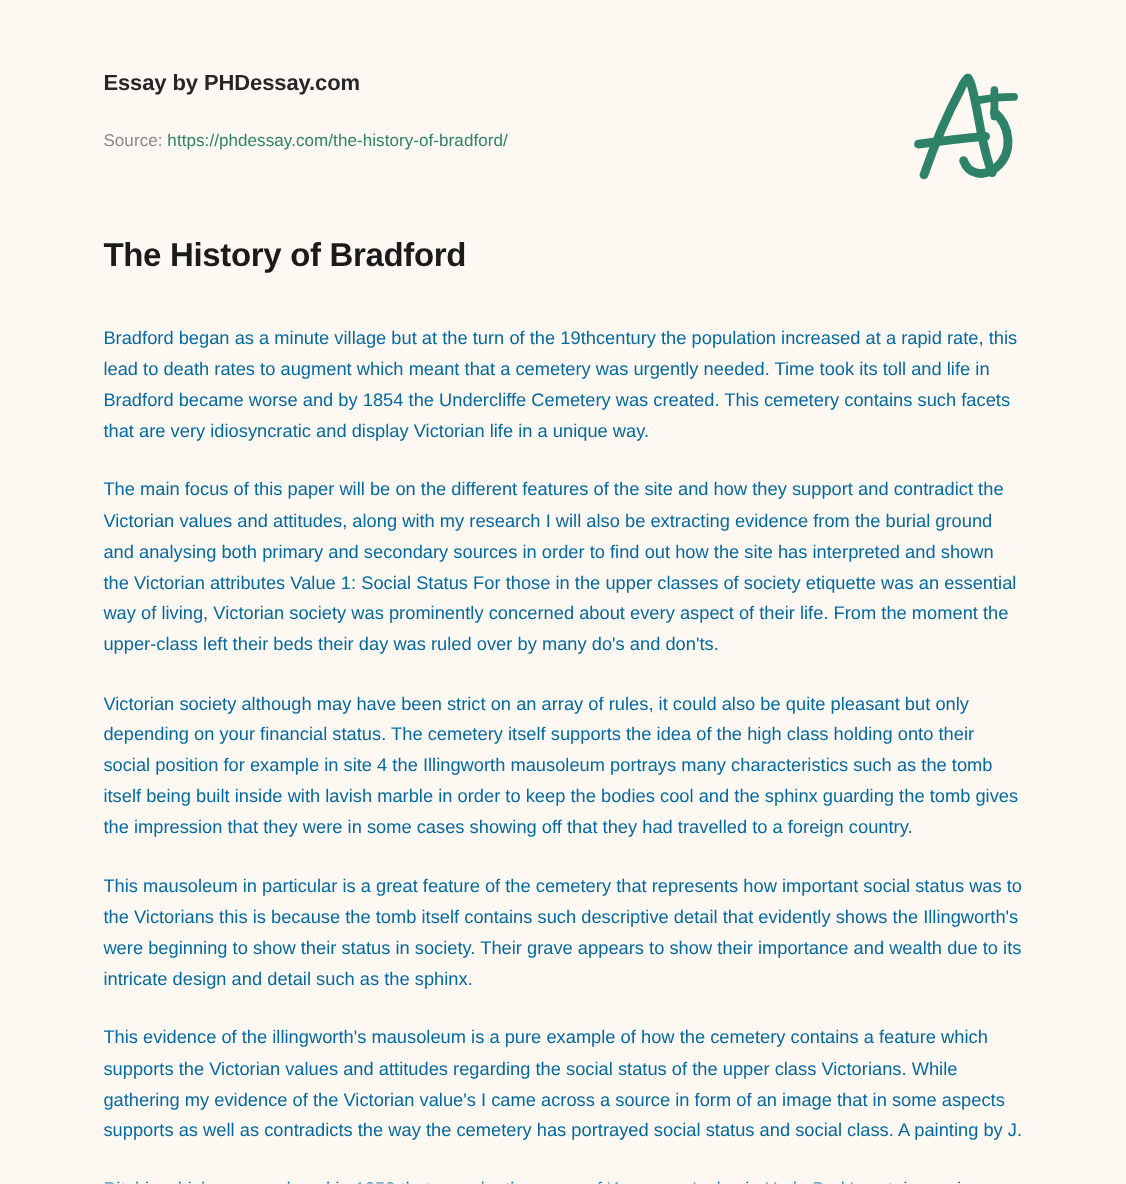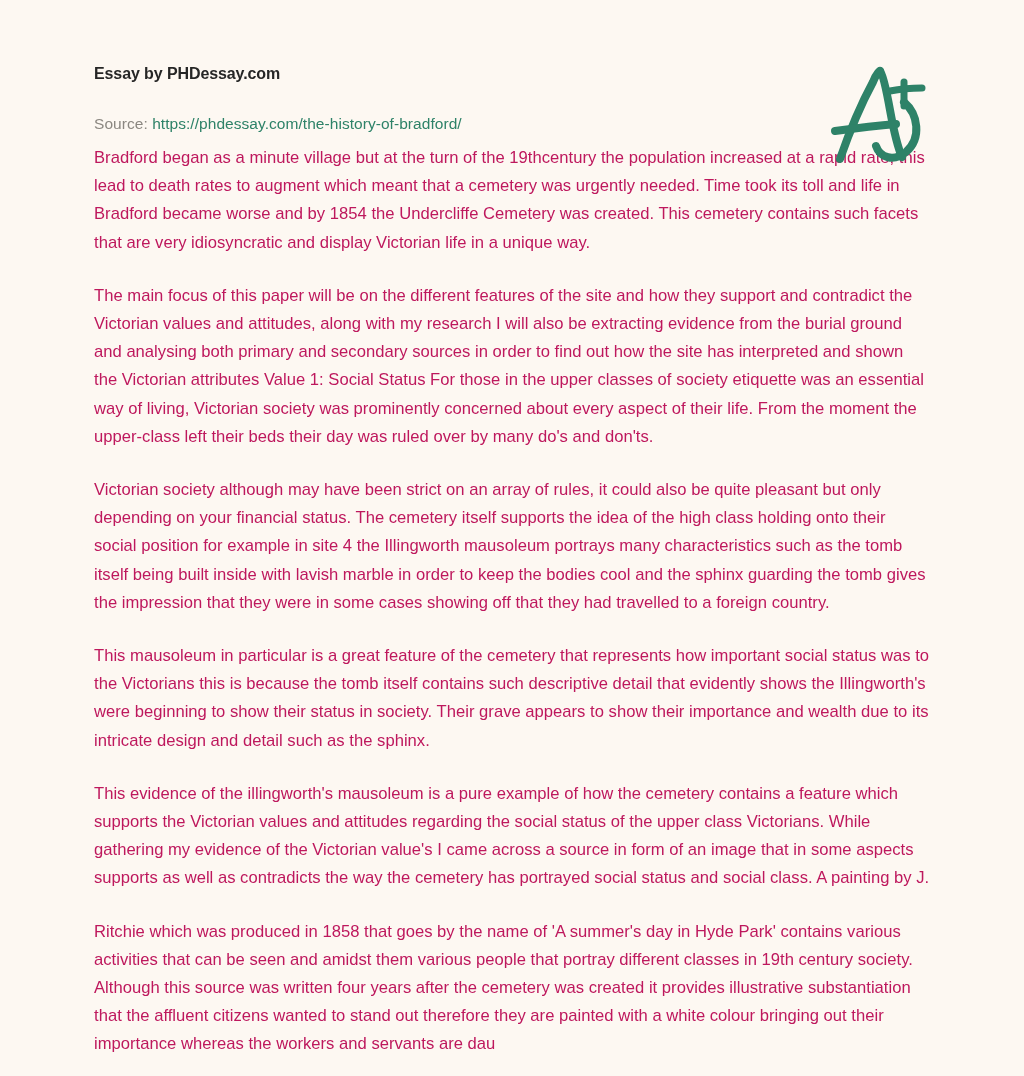--- a/index.html
+++ b/index.html
@@ -32,7 +32,7 @@
   }
 
   .brand-line {
-    font-size: 16px;
+    font-size: 20px;
     font-weight: 700;
     color: #262626;
     letter-spacing: -0.1px;

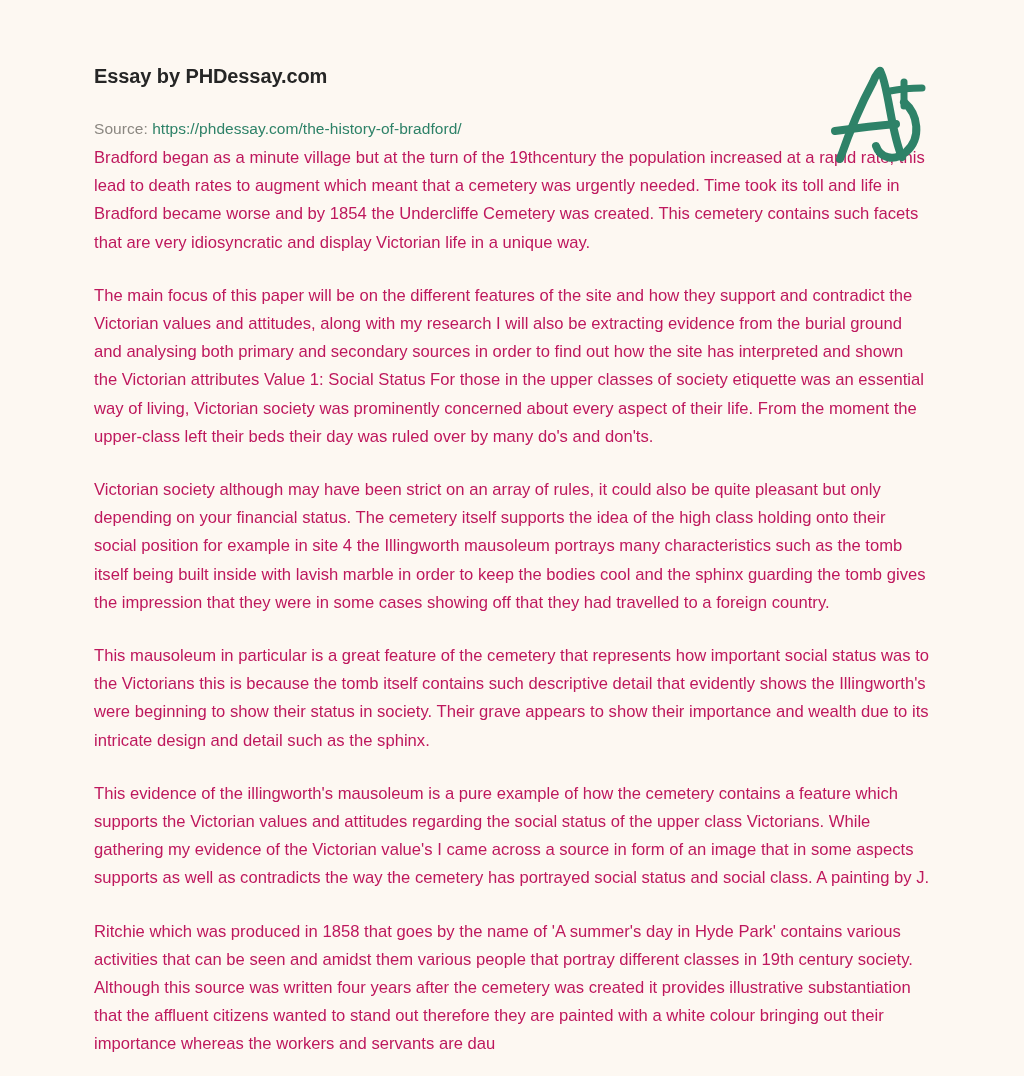--- a/index.html
+++ b/index.html
@@ -128,6 +128,7 @@
 
   </div>
 
+  <h1 class="doc-title">The History of Bradford</h1>
 
   <div class="article">
     <p>Bradford began as a minute village but at the turn of the 19thcentury the population increased at a rapid rate, this lead to death rates to augment which meant that a cemetery was urgently needed. Time took its toll and life in Bradford became worse and by 1854 the Undercliffe Cemetery was created. This cemetery contains such facets that are very idiosyncratic and display Victorian life in a unique way.</p>

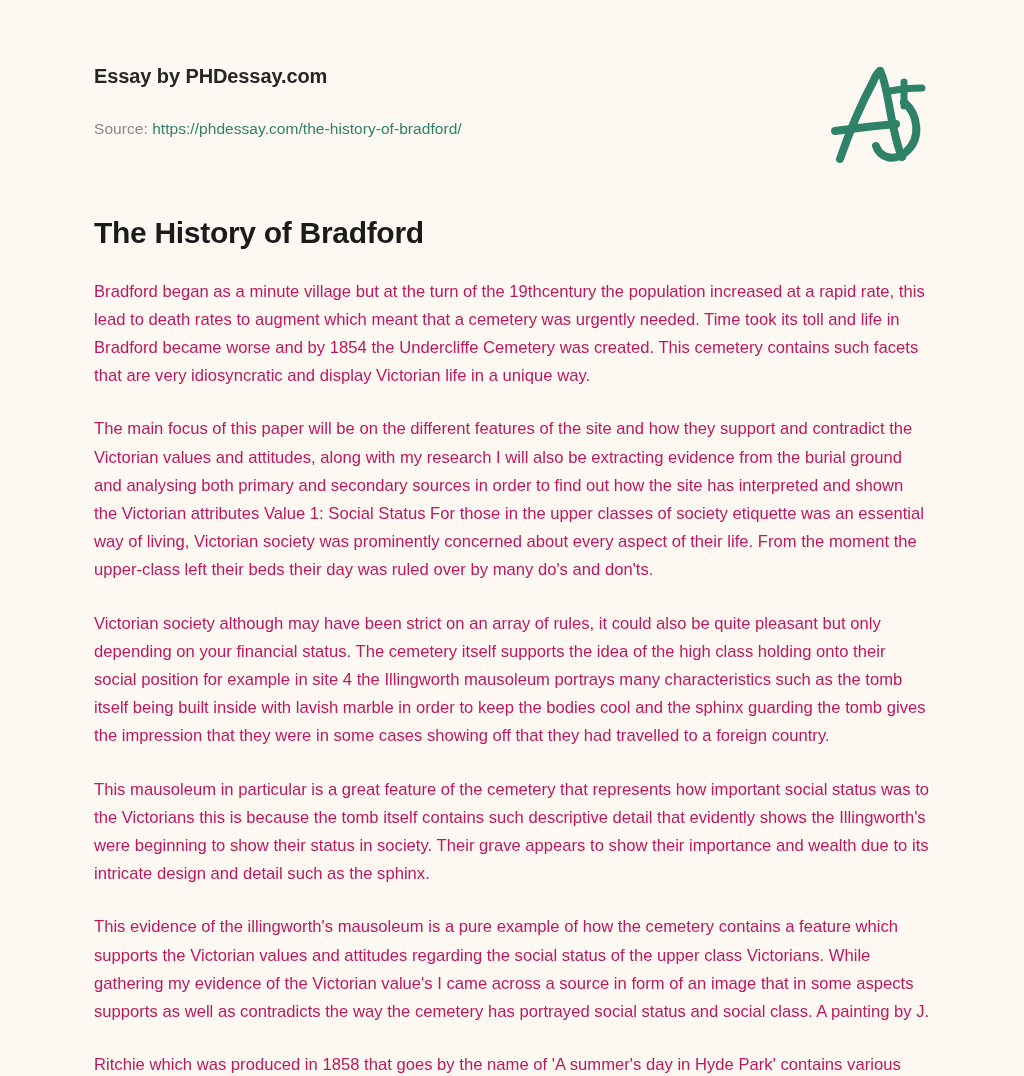--- a/index.html
+++ b/index.html
@@ -81,10 +81,10 @@
   }
 
   .article p {
-    margin: 0 0 25px 0;
+    margin: 16px 0 25px 0;
     font-size: 16.6px;
     line-height: 28.2px;
-    color: #be185d;
+    color: #0369a1;
     letter-spacing: 0.02px;
     max-width: 845px;
   }

